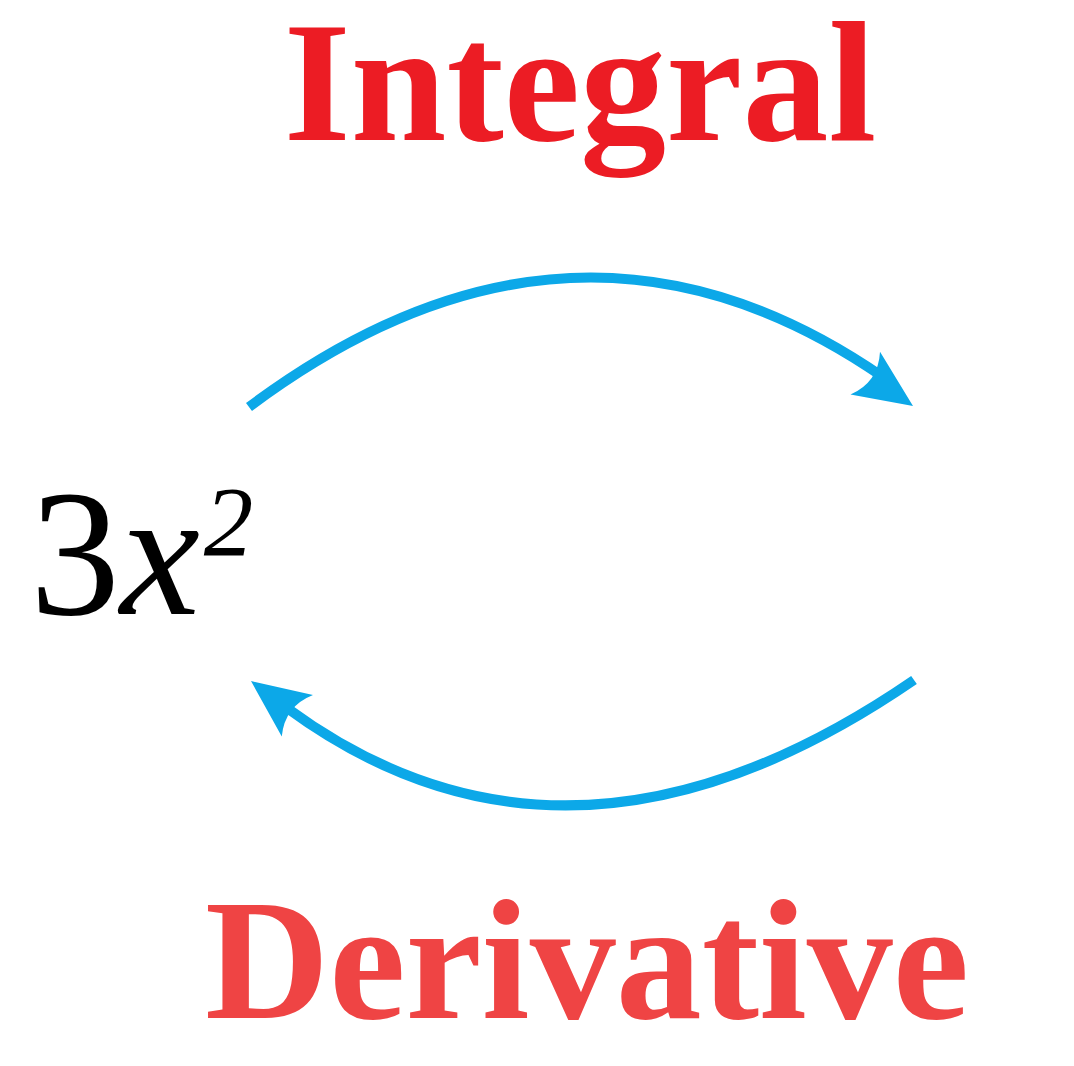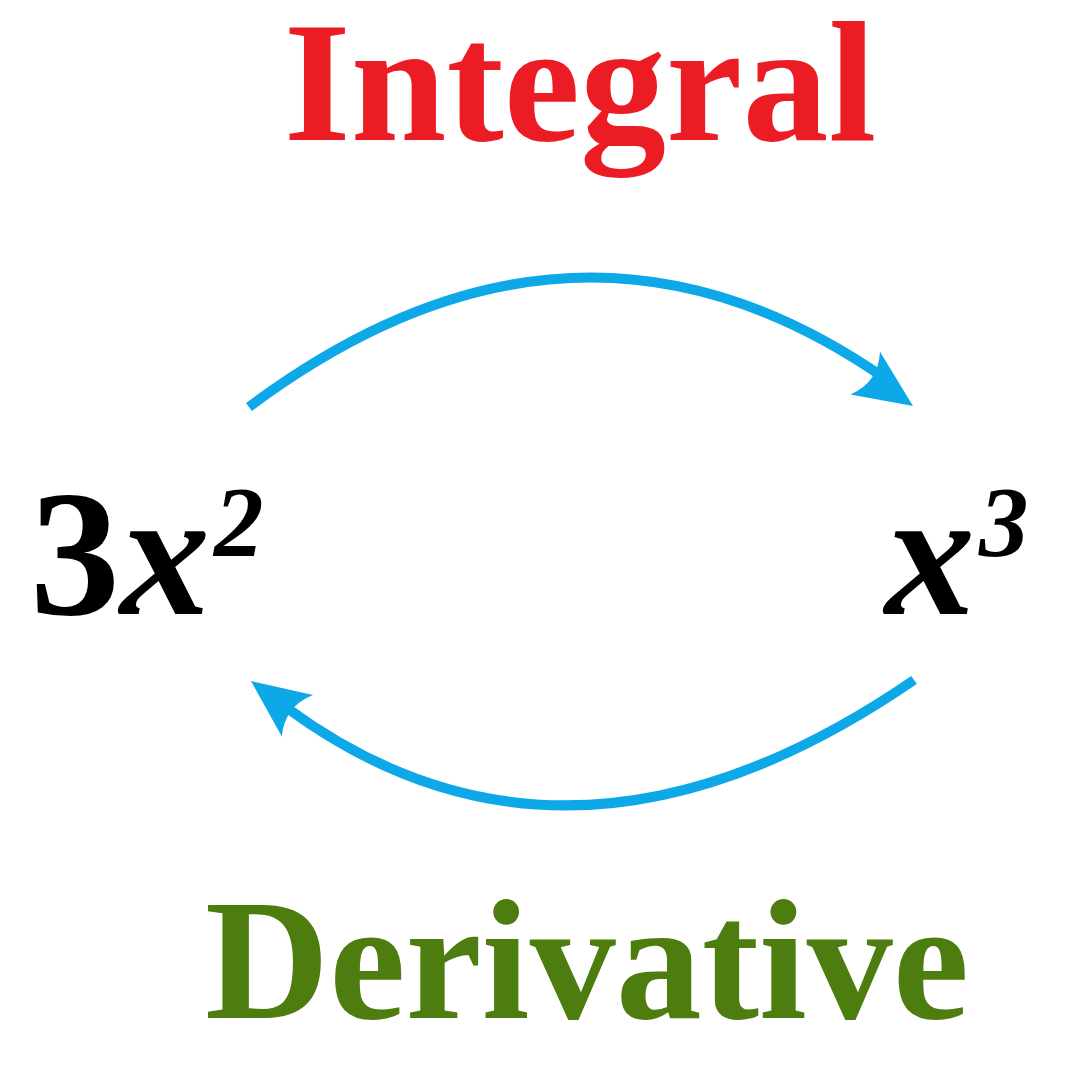--- a/index.html
+++ b/index.html
@@ -25,7 +25,7 @@
 
   .expr {
     position:absolute;
-    font-weight:bold;
+    font-weight:normal;
     font-size:180px;
     line-height:1;
     color:#000;

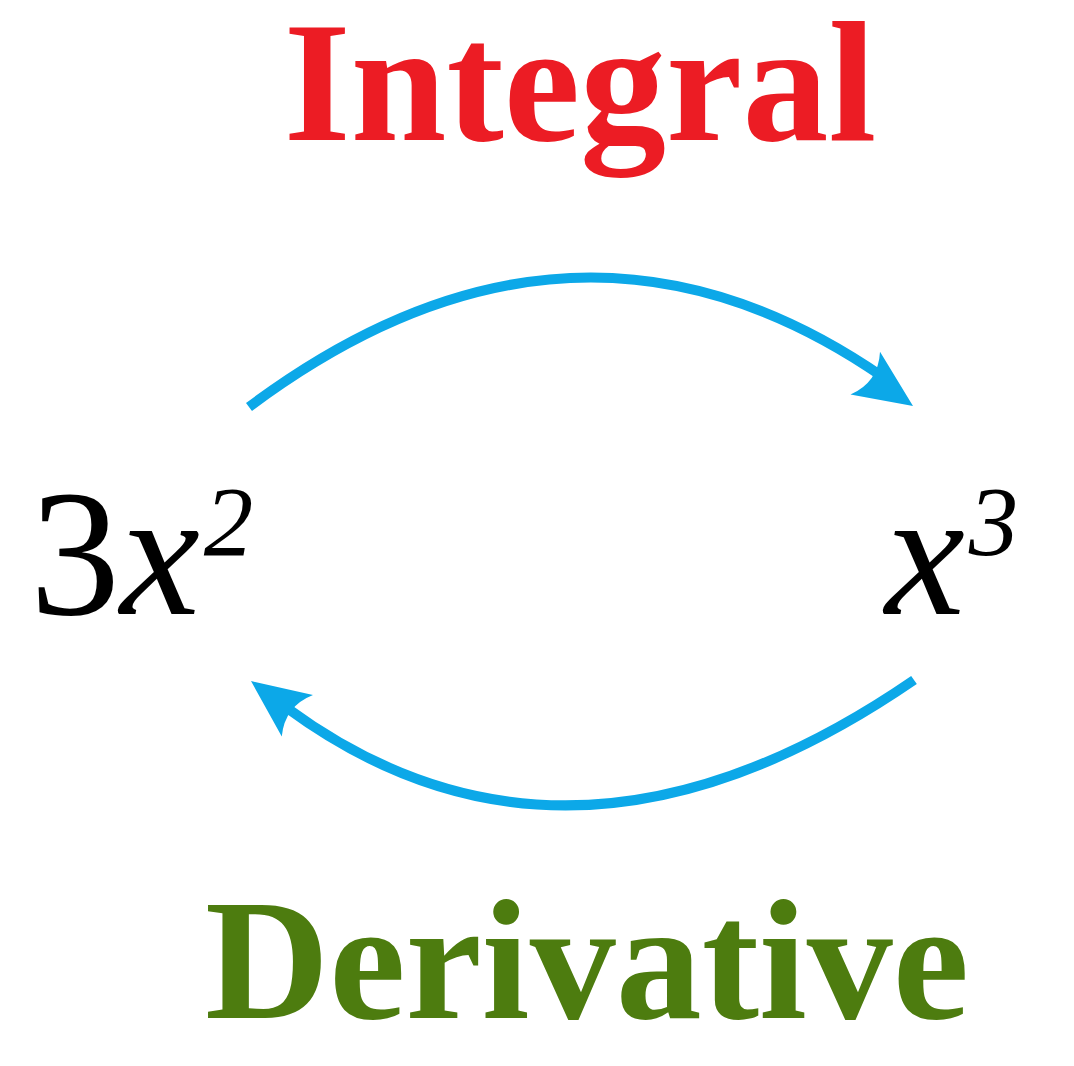--- a/index.html
+++ b/index.html
@@ -74,9 +74,6 @@
     <span class="coef">3</span><span class="var">x</span><span class="sup">2</span>
   </div>
 
-  <div class="expr right" style="color: rgb(0, 0, 0);">
-    <span class="var">x</span><span class="sup">3</span>
-  </div>
 
   <div class="title bottom" style="color: #4d7c0f;">Derivative</div>
 

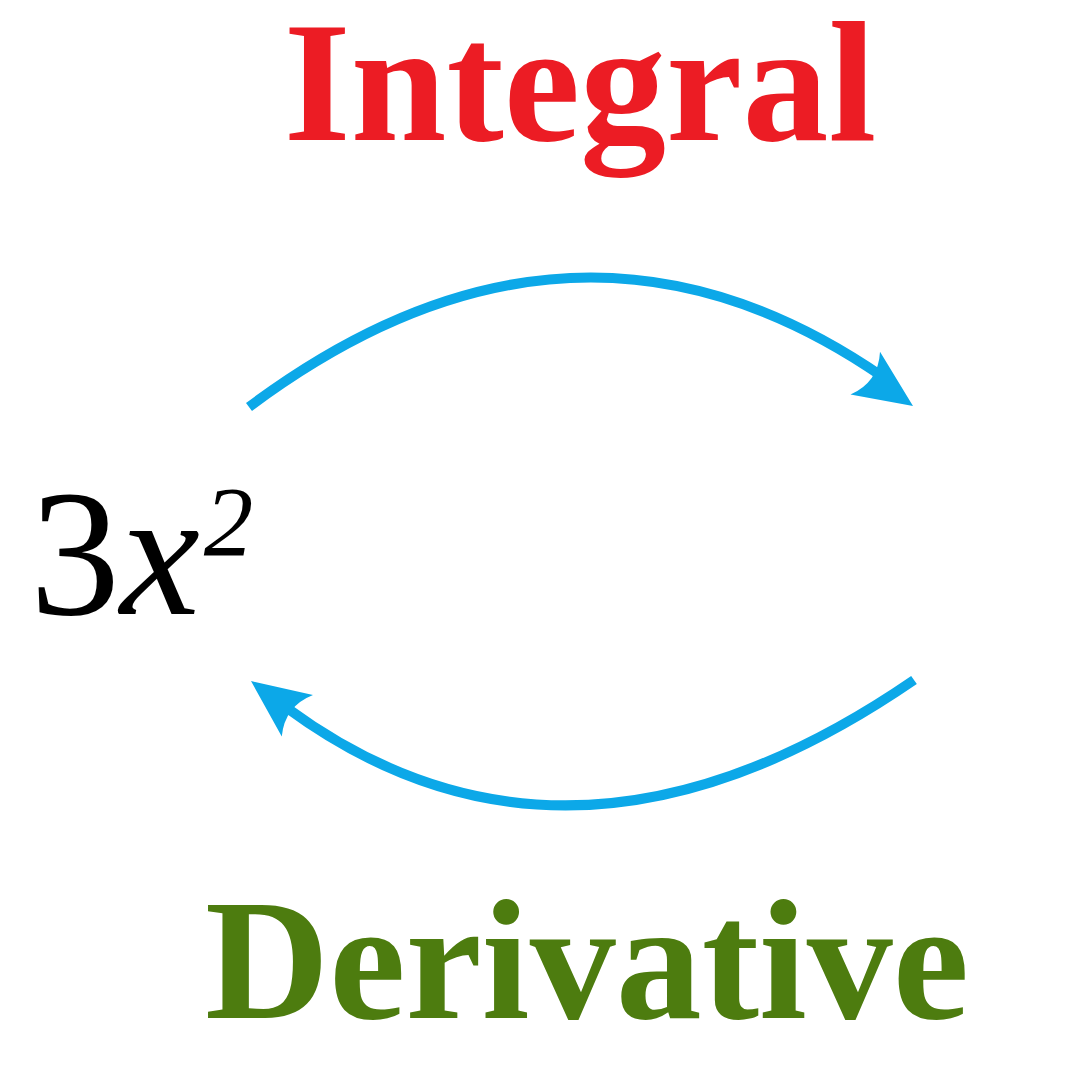--- a/index.html
+++ b/index.html
@@ -75,7 +75,7 @@
   </div>
 
 
-  <div class="title bottom" style="color: #4d7c0f;">Derivative</div>
+  <div class="title bottom" style="color: #ef4444;">Derivative</div>
 
 </div>
 

